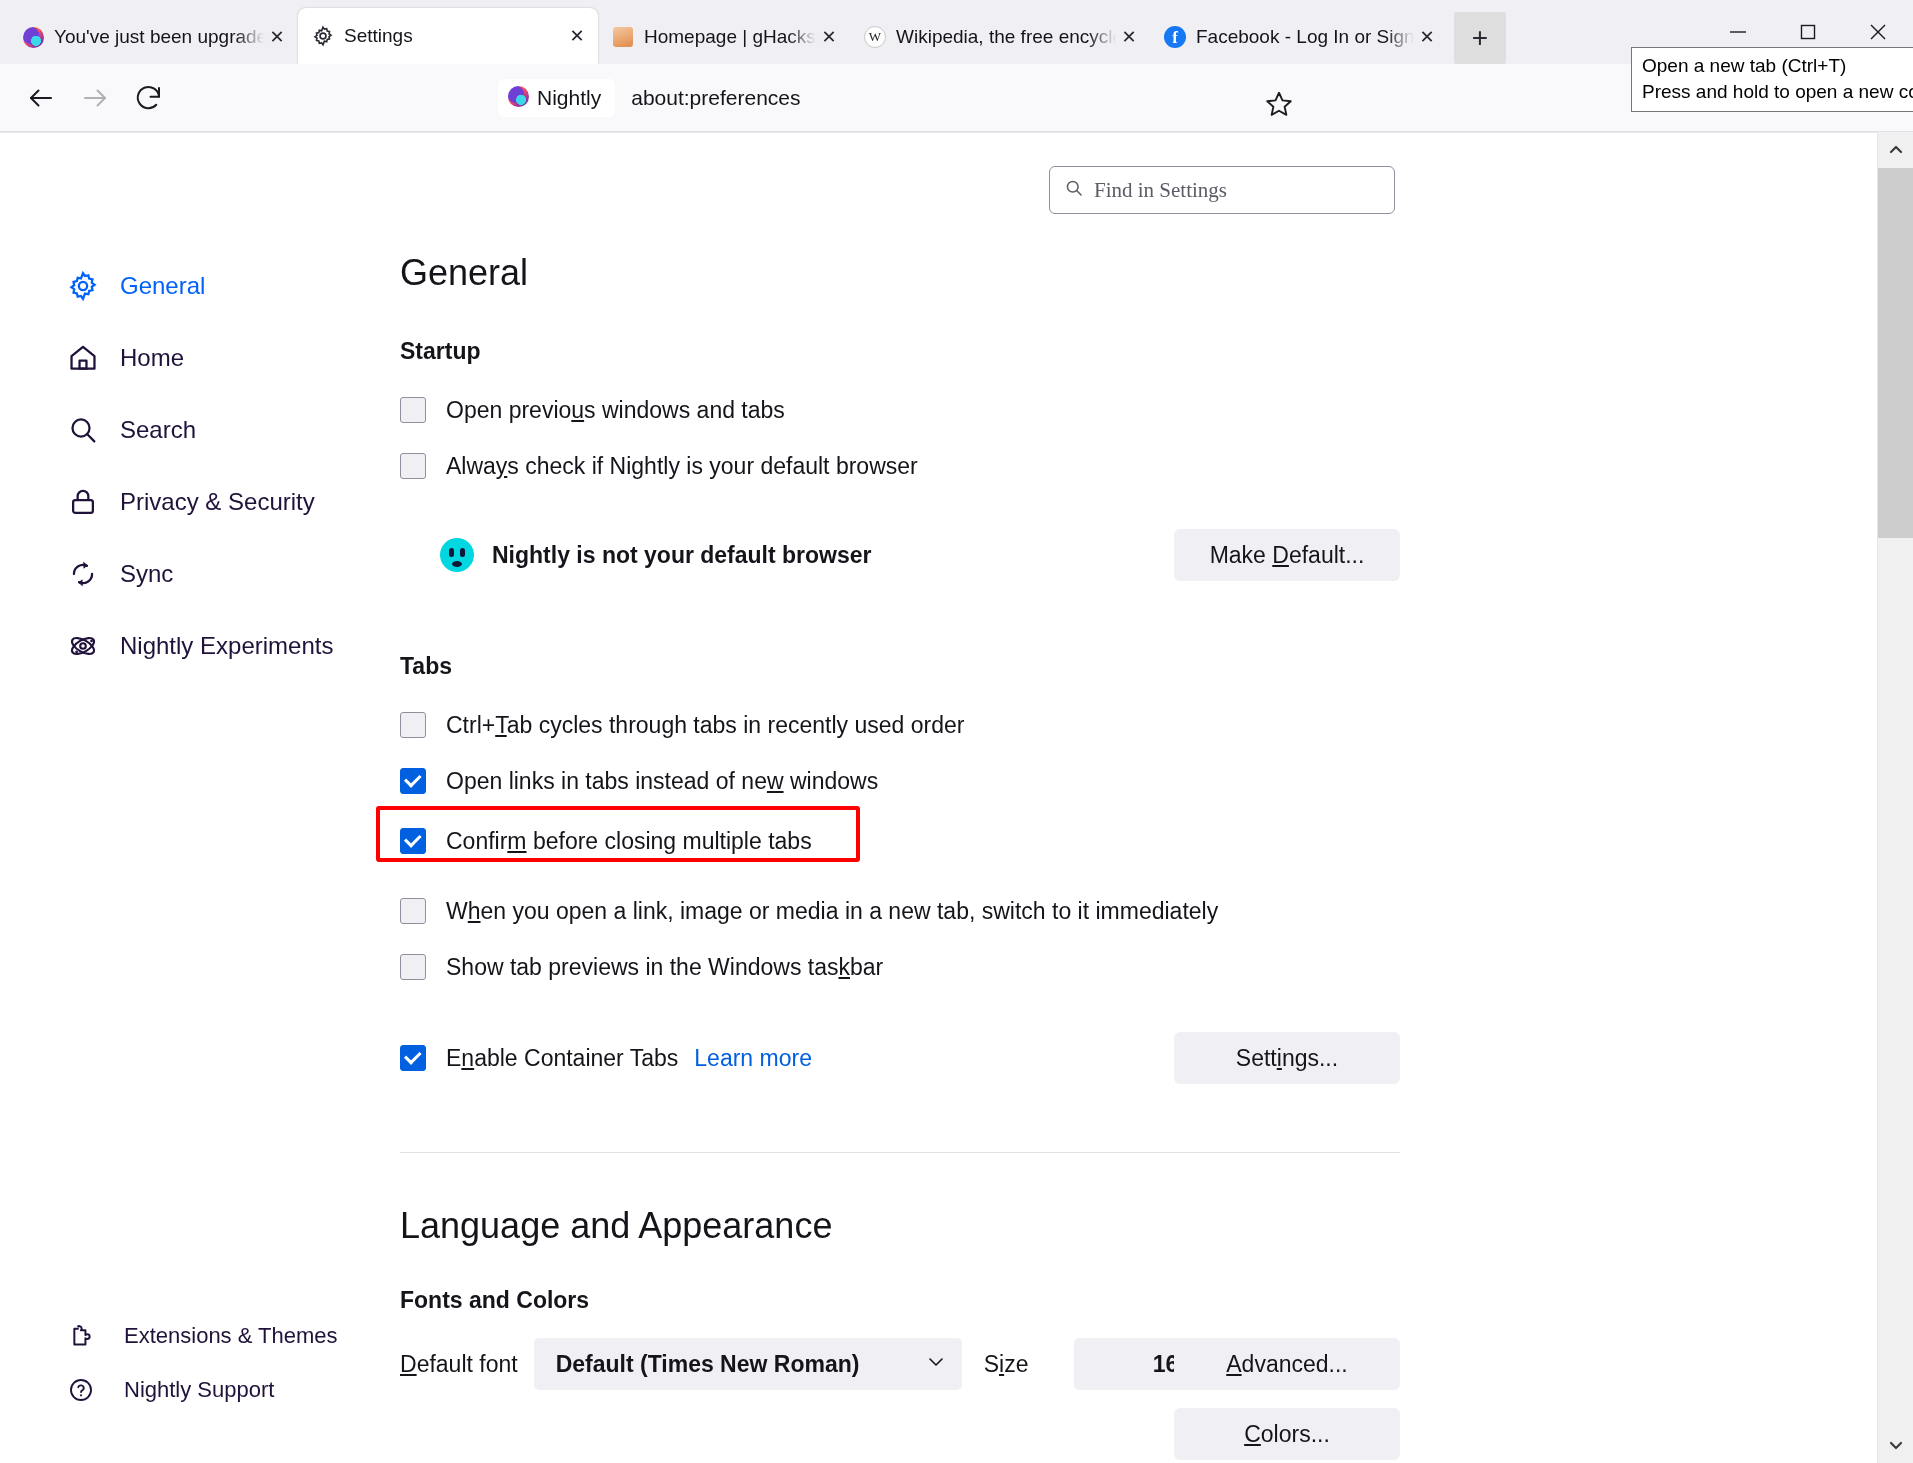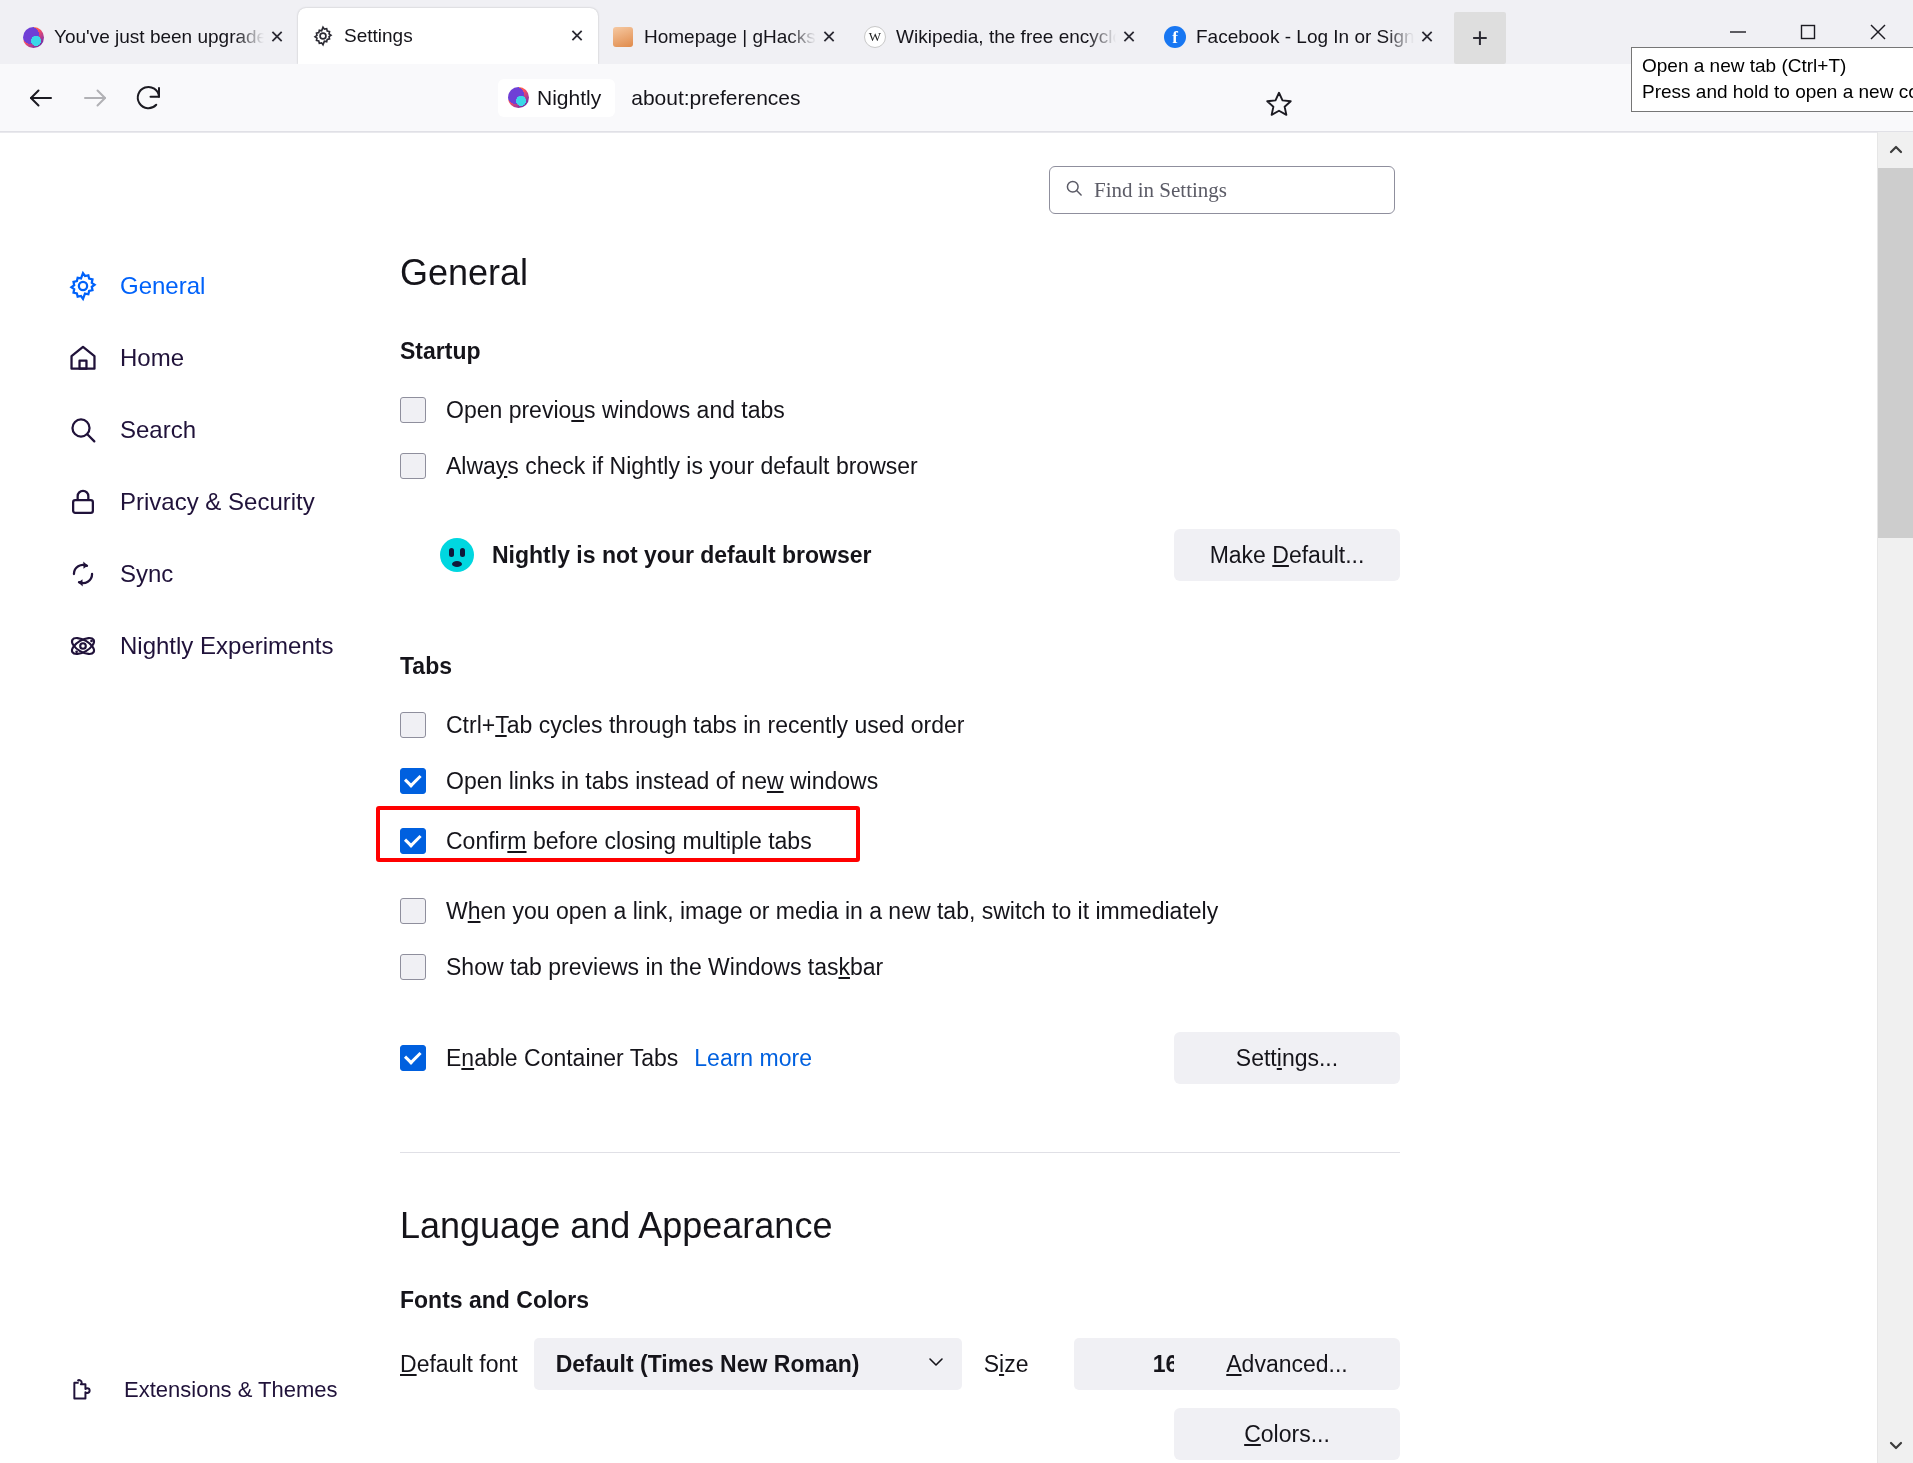--- a/index.html
+++ b/index.html
@@ -141,7 +141,7 @@
     position: relative;
   }
   .identity-chip {
-    display: flex; align-items: center;
+    display: flex; align-items: flex-start;
     gap: 8px;
     background: #fff;
     border-radius: 6px;

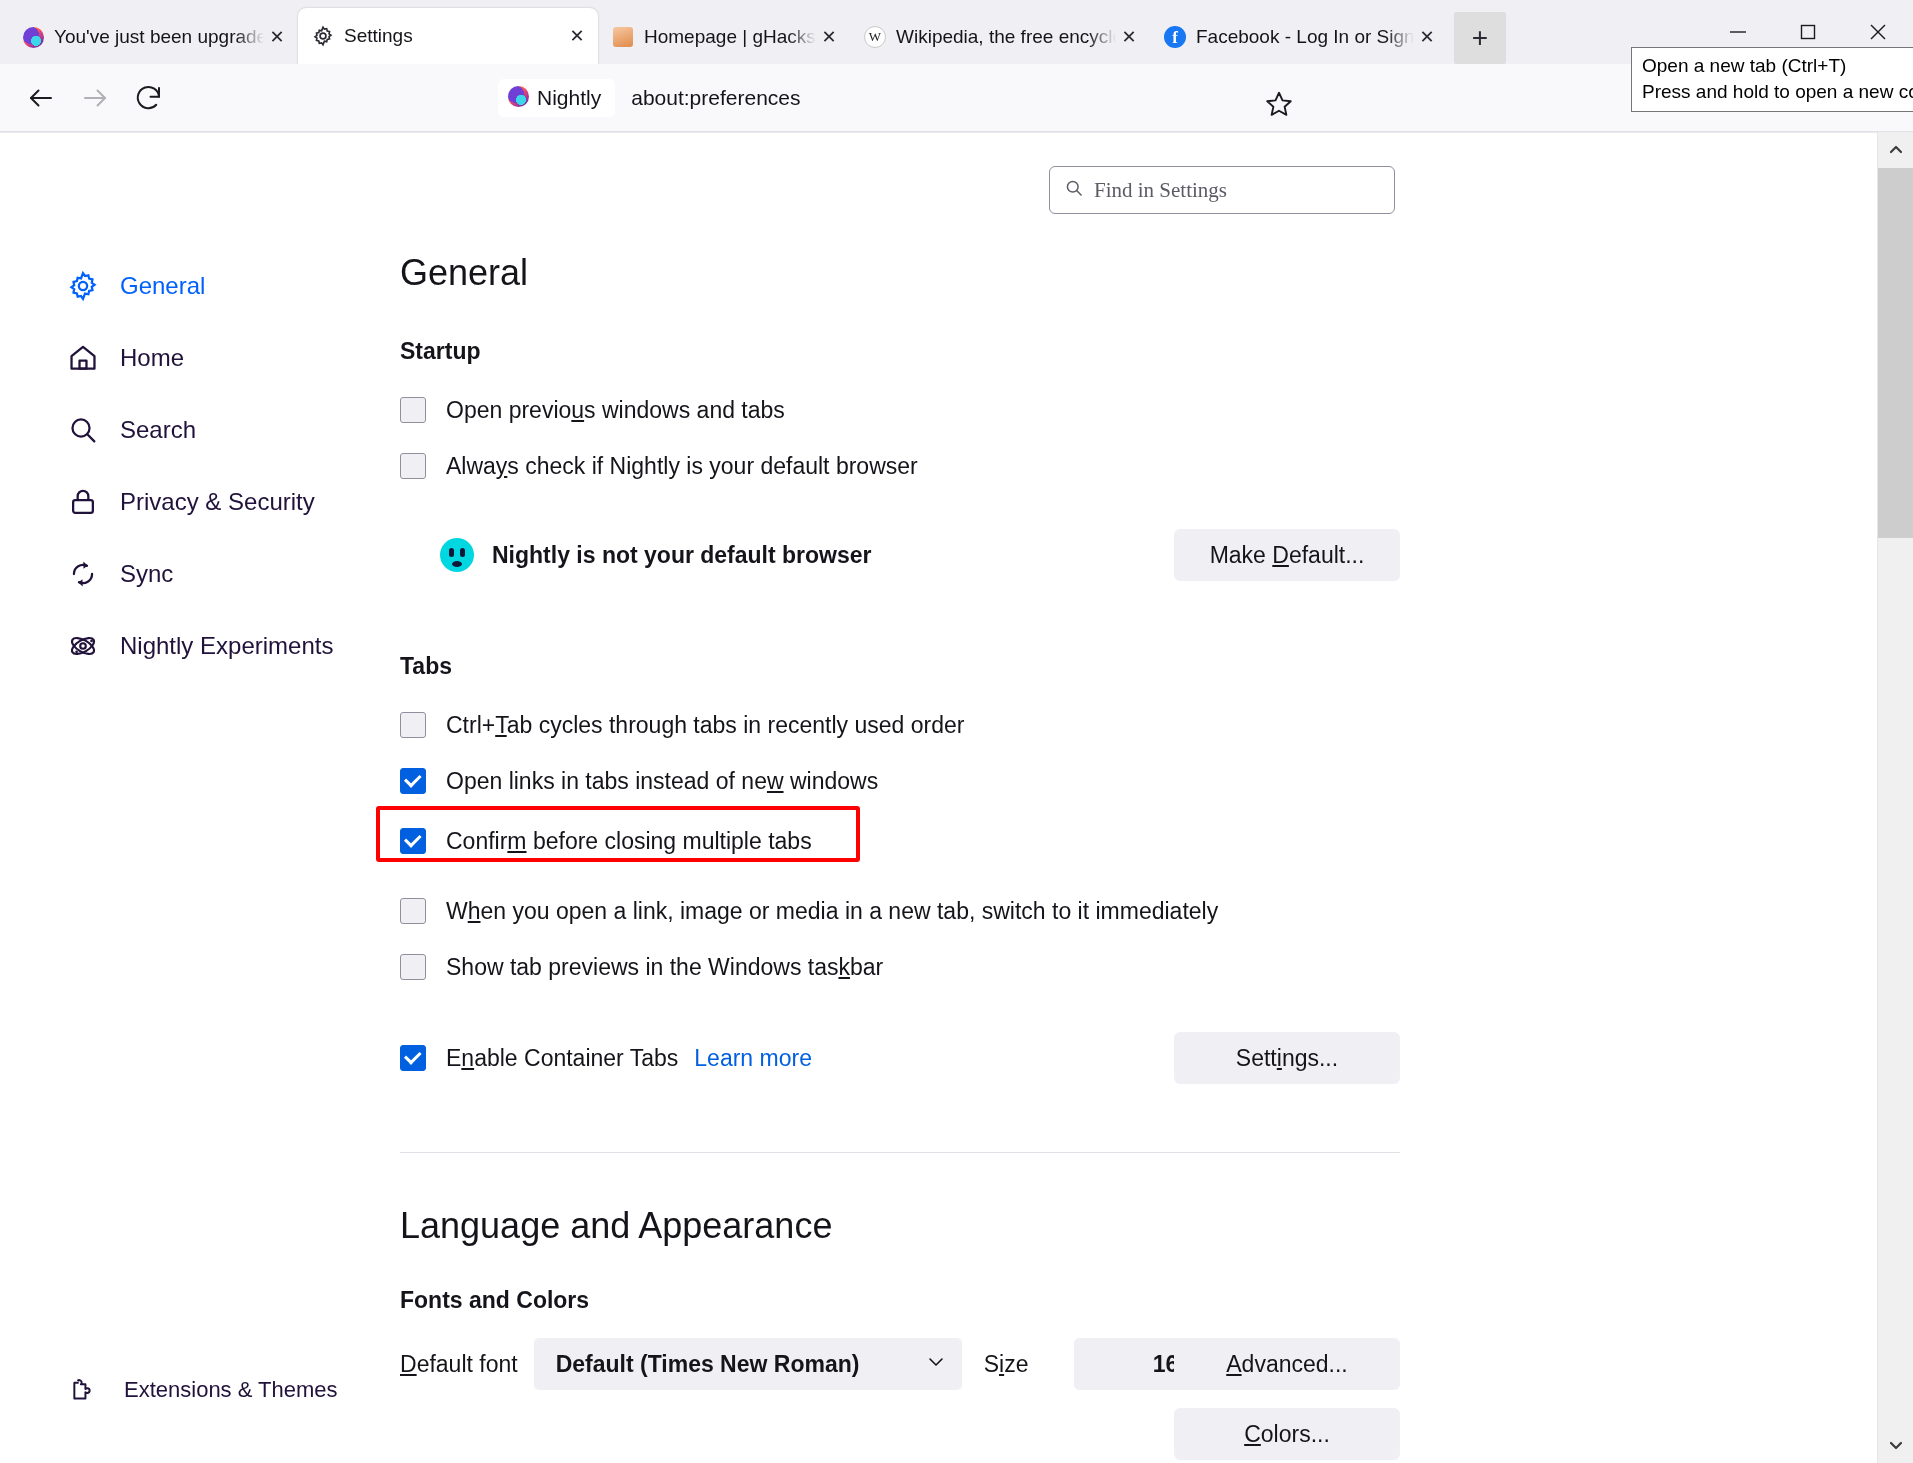--- a/index.html
+++ b/index.html
@@ -592,6 +592,16 @@
             </svg>
           </span>
           <span>Extensions &amp; Themes</span>
+        </div>
+        <div class="side-item small">
+          <span class="side-icon">
+            <svg width="28" height="28" viewBox="0 0 24 24" fill="none" stroke="#20123a" stroke-width="1.6">
+              <circle cx="12" cy="12" r="8.6"></circle>
+              <path d="M9.6 9.6a2.5 2.5 0 0 1 4.8.8c0 1.7-2.4 1.9-2.4 3.4" stroke-linecap="round"></path>
+              <circle cx="12" cy="16.6" r=".9" fill="#20123a" stroke="none"></circle>
+            </svg>
+          </span>
+          <span>Nightly Support</span>
         </div>
       </div>
     </div>

